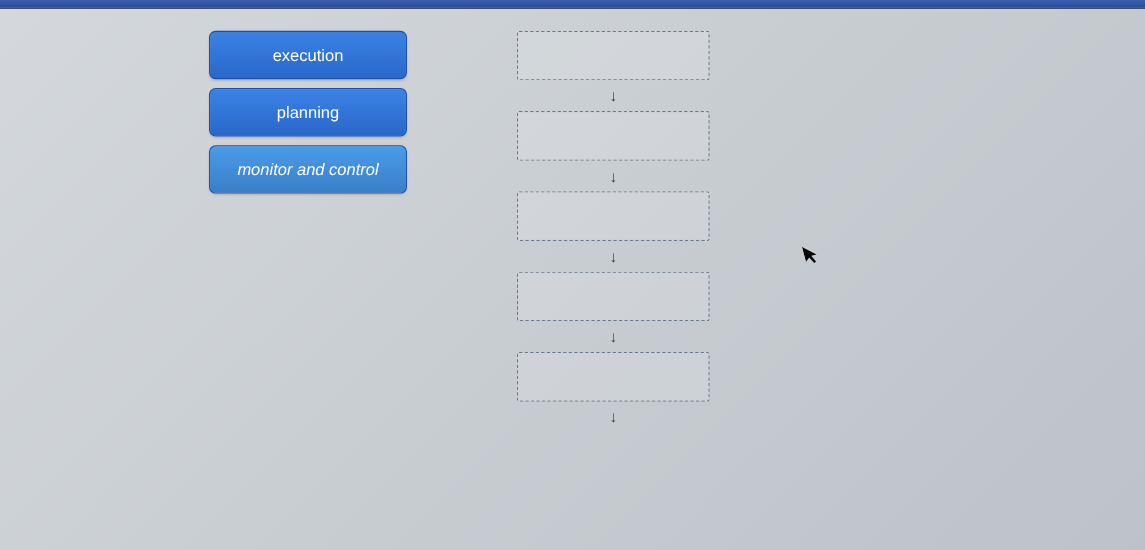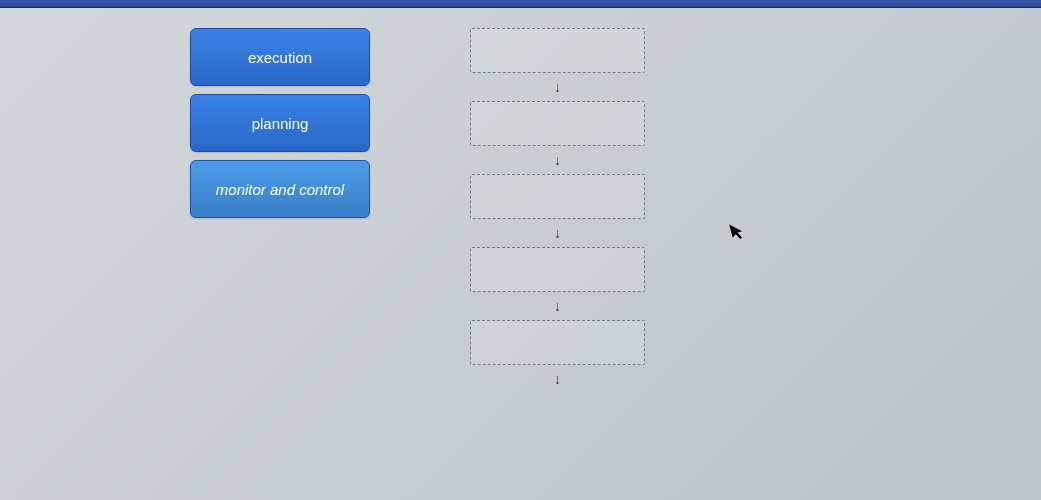--- a/index.html
+++ b/index.html
@@ -41,7 +41,7 @@
     }
     .source-item {
       width: 180px;
-      height: 58px;
+      height: 44px;
       background: linear-gradient(180deg, #3b82e6 0%, #2968c9 100%);
       border: 1px solid #1e50a8;
       border-radius: 6px;

